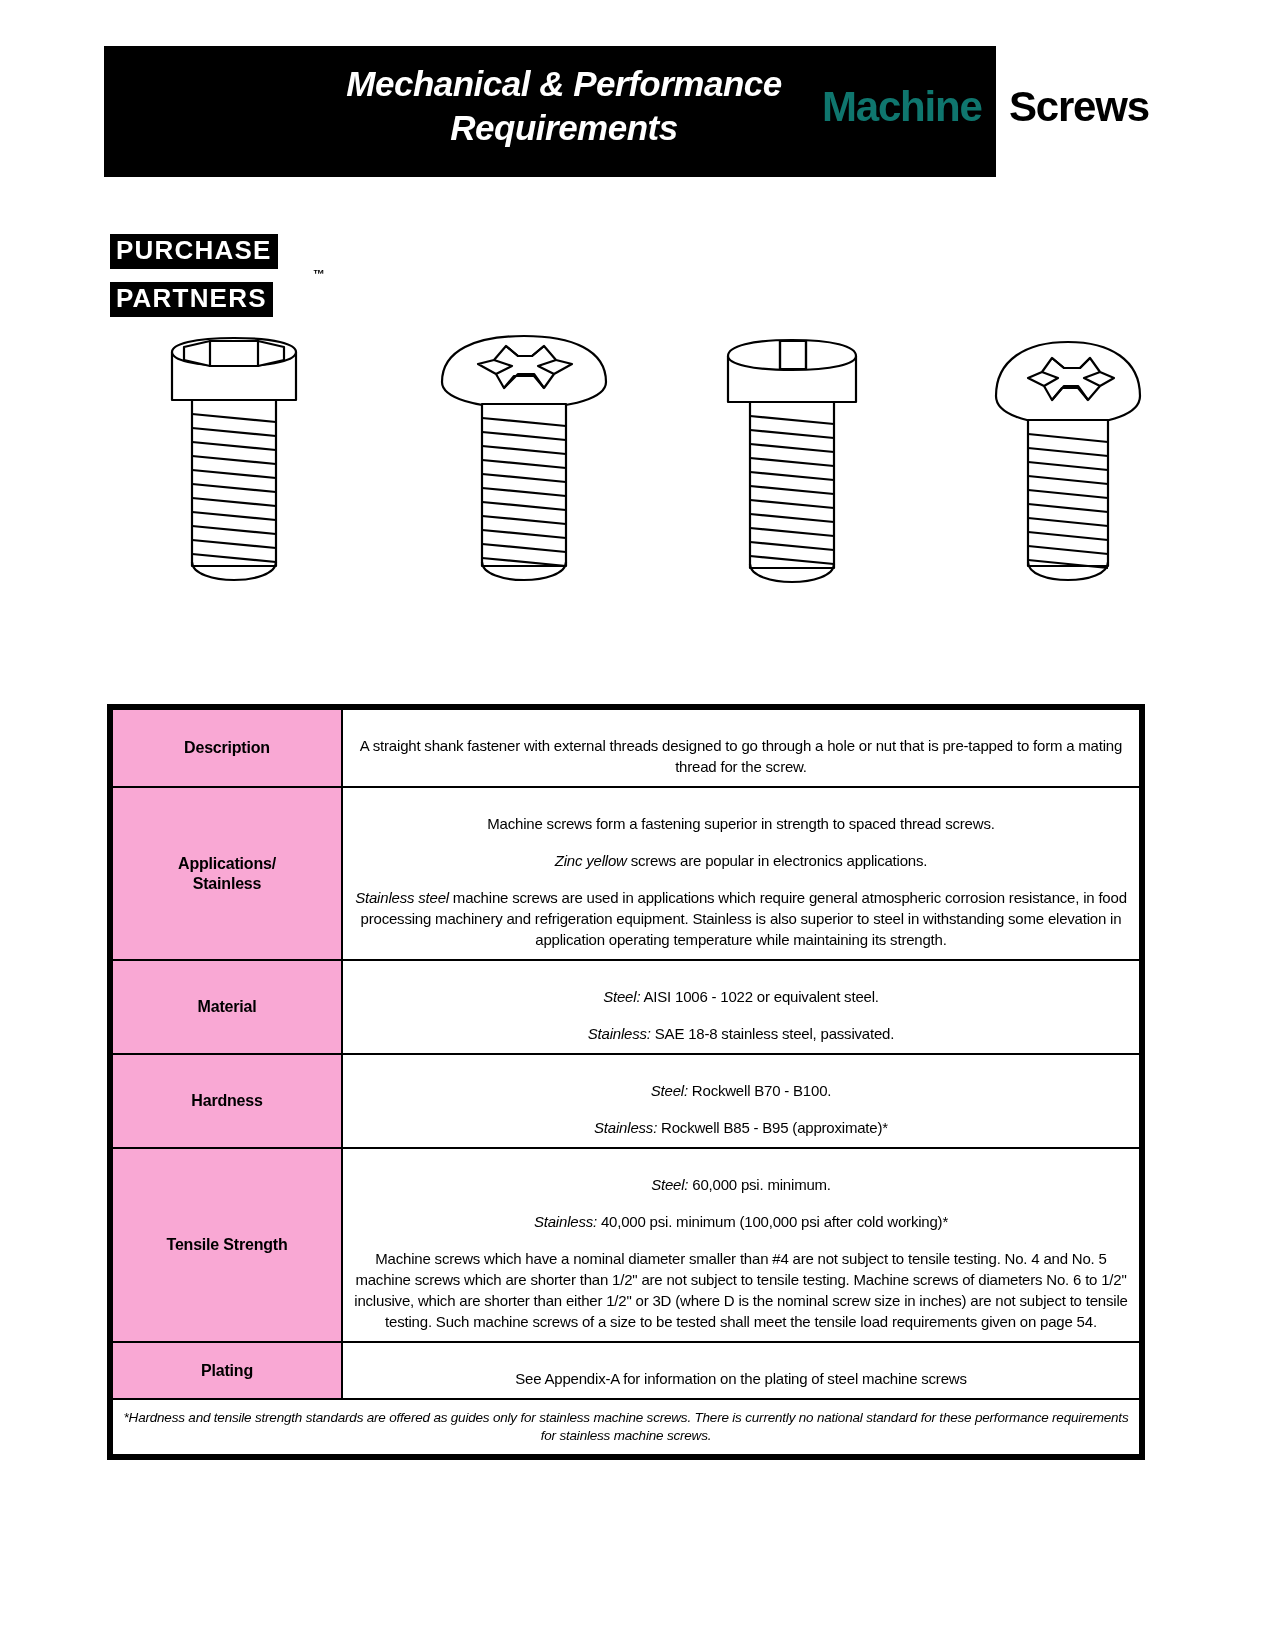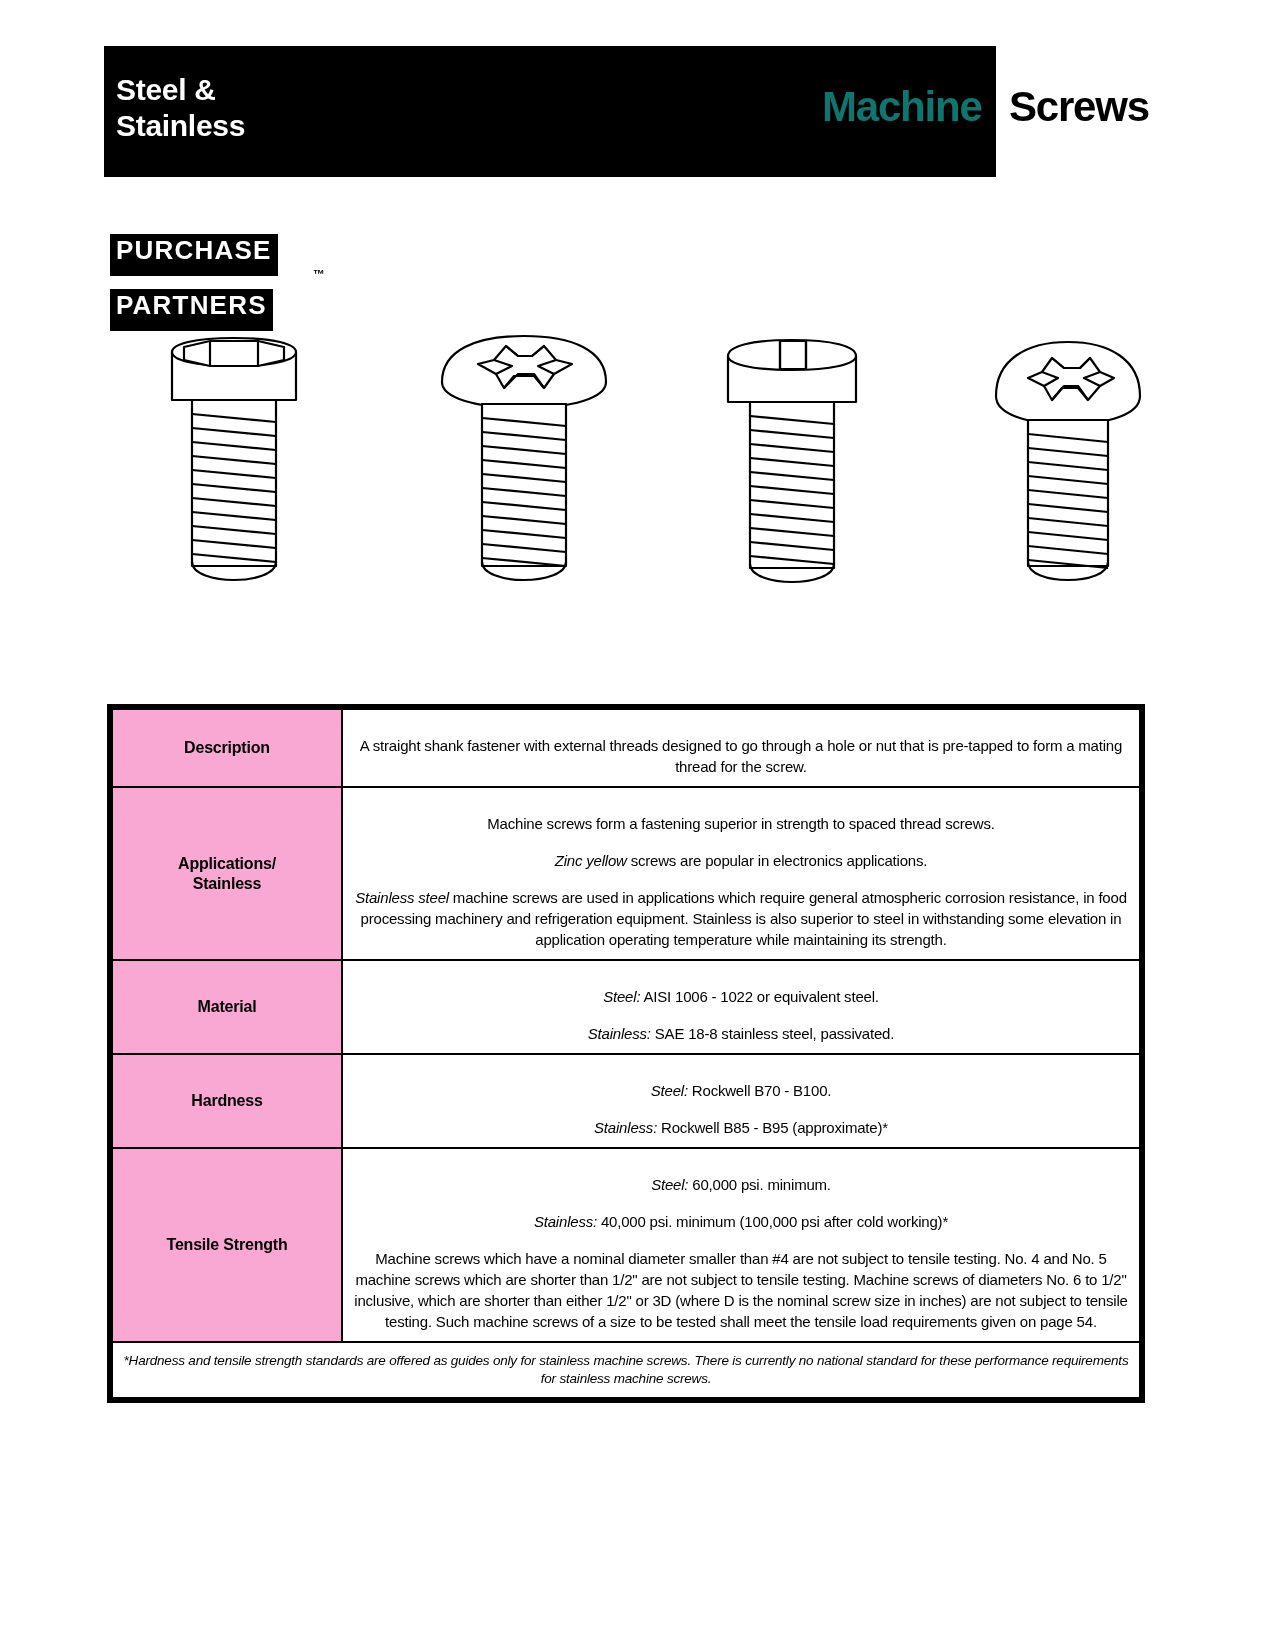--- a/index.html
+++ b/index.html
@@ -178,10 +178,6 @@
 
 <div class="header-wrap">
   <div class="header-bar"></div>
-  <div class="hdr-steel">
-    <span>Steel &amp;</span><br>
-    <span>Stainless</span>
-  </div>
   <div class="hdr-machine">Machine</div>
   <div class="hdr-screws">Screws</div>
 </div>

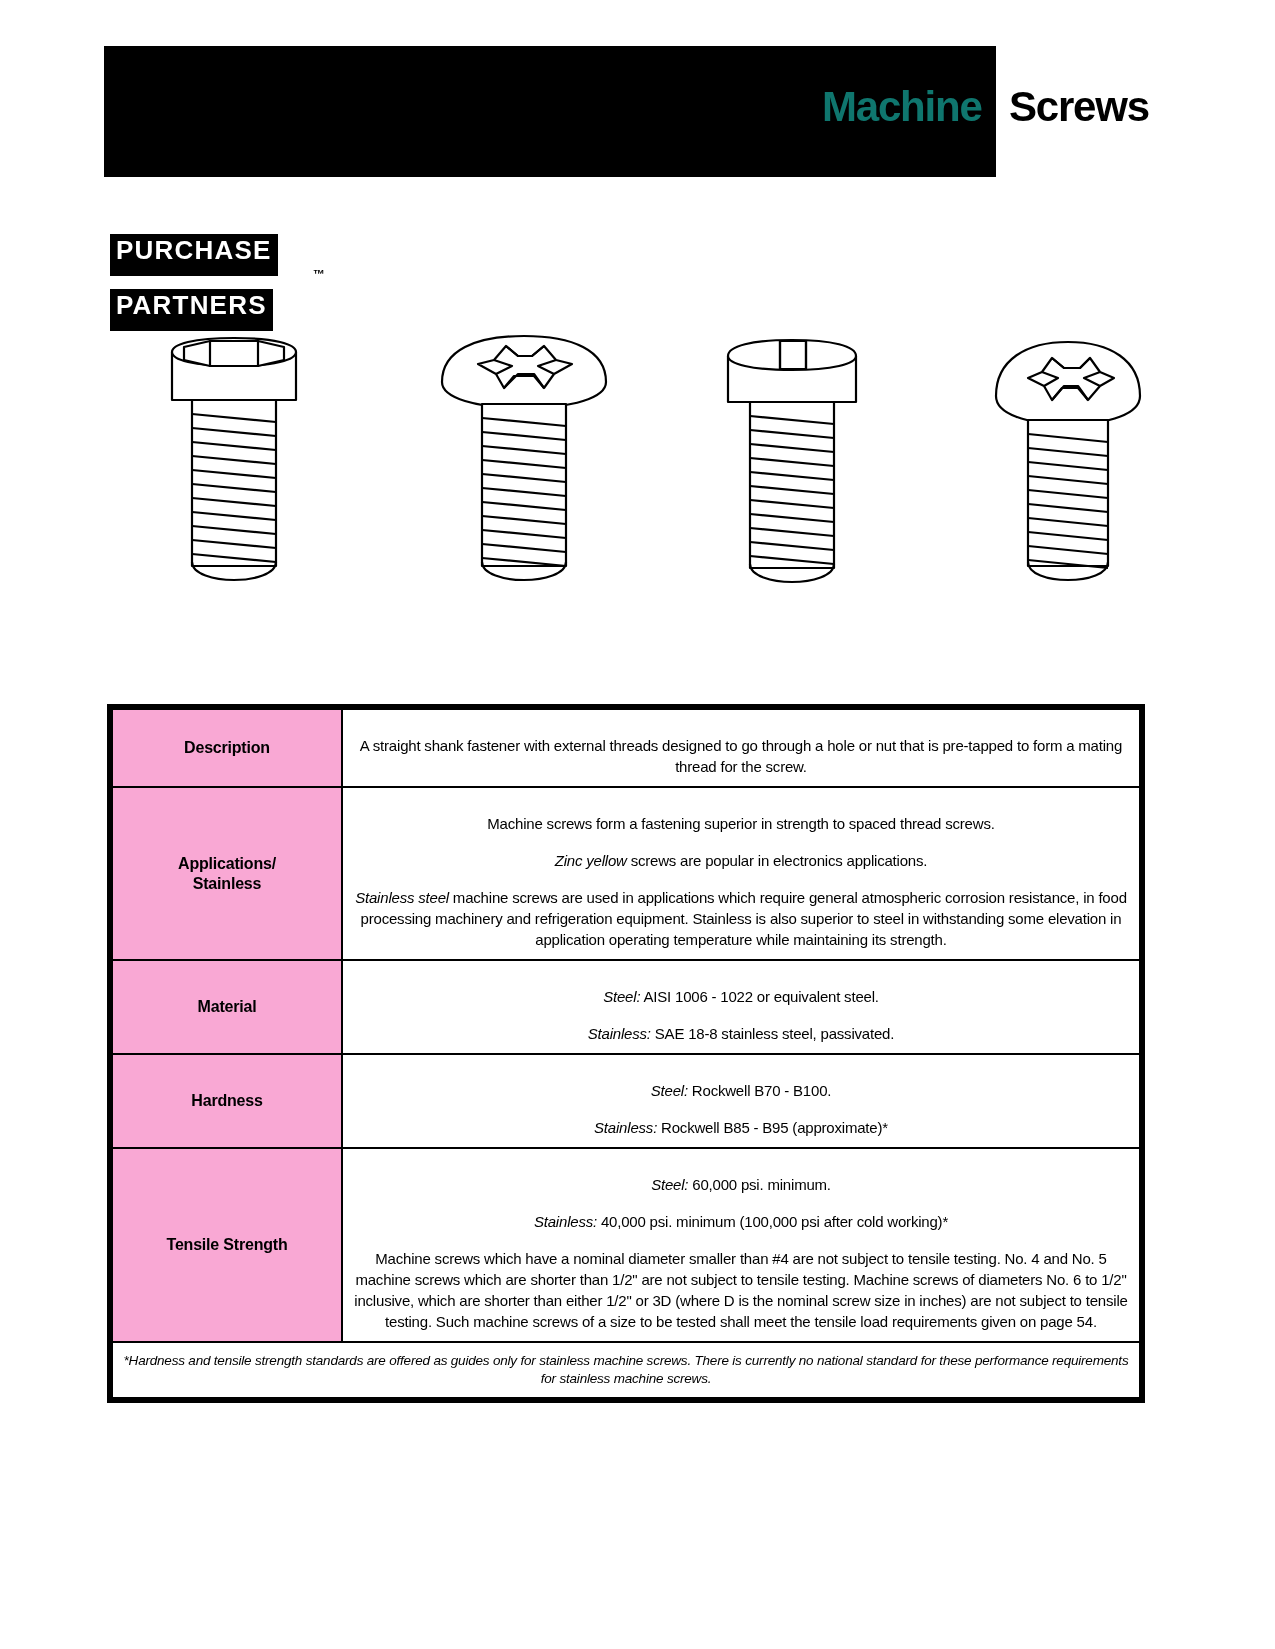--- a/index.html
+++ b/index.html
@@ -178,6 +178,10 @@
 
 <div class="header-wrap">
   <div class="header-bar"></div>
+  <div class="hdr-mid">
+    <span>Mechanical &amp; Performance</span><br>
+    <span>Requirements</span>
+  </div>
   <div class="hdr-machine">Machine</div>
   <div class="hdr-screws">Screws</div>
 </div>

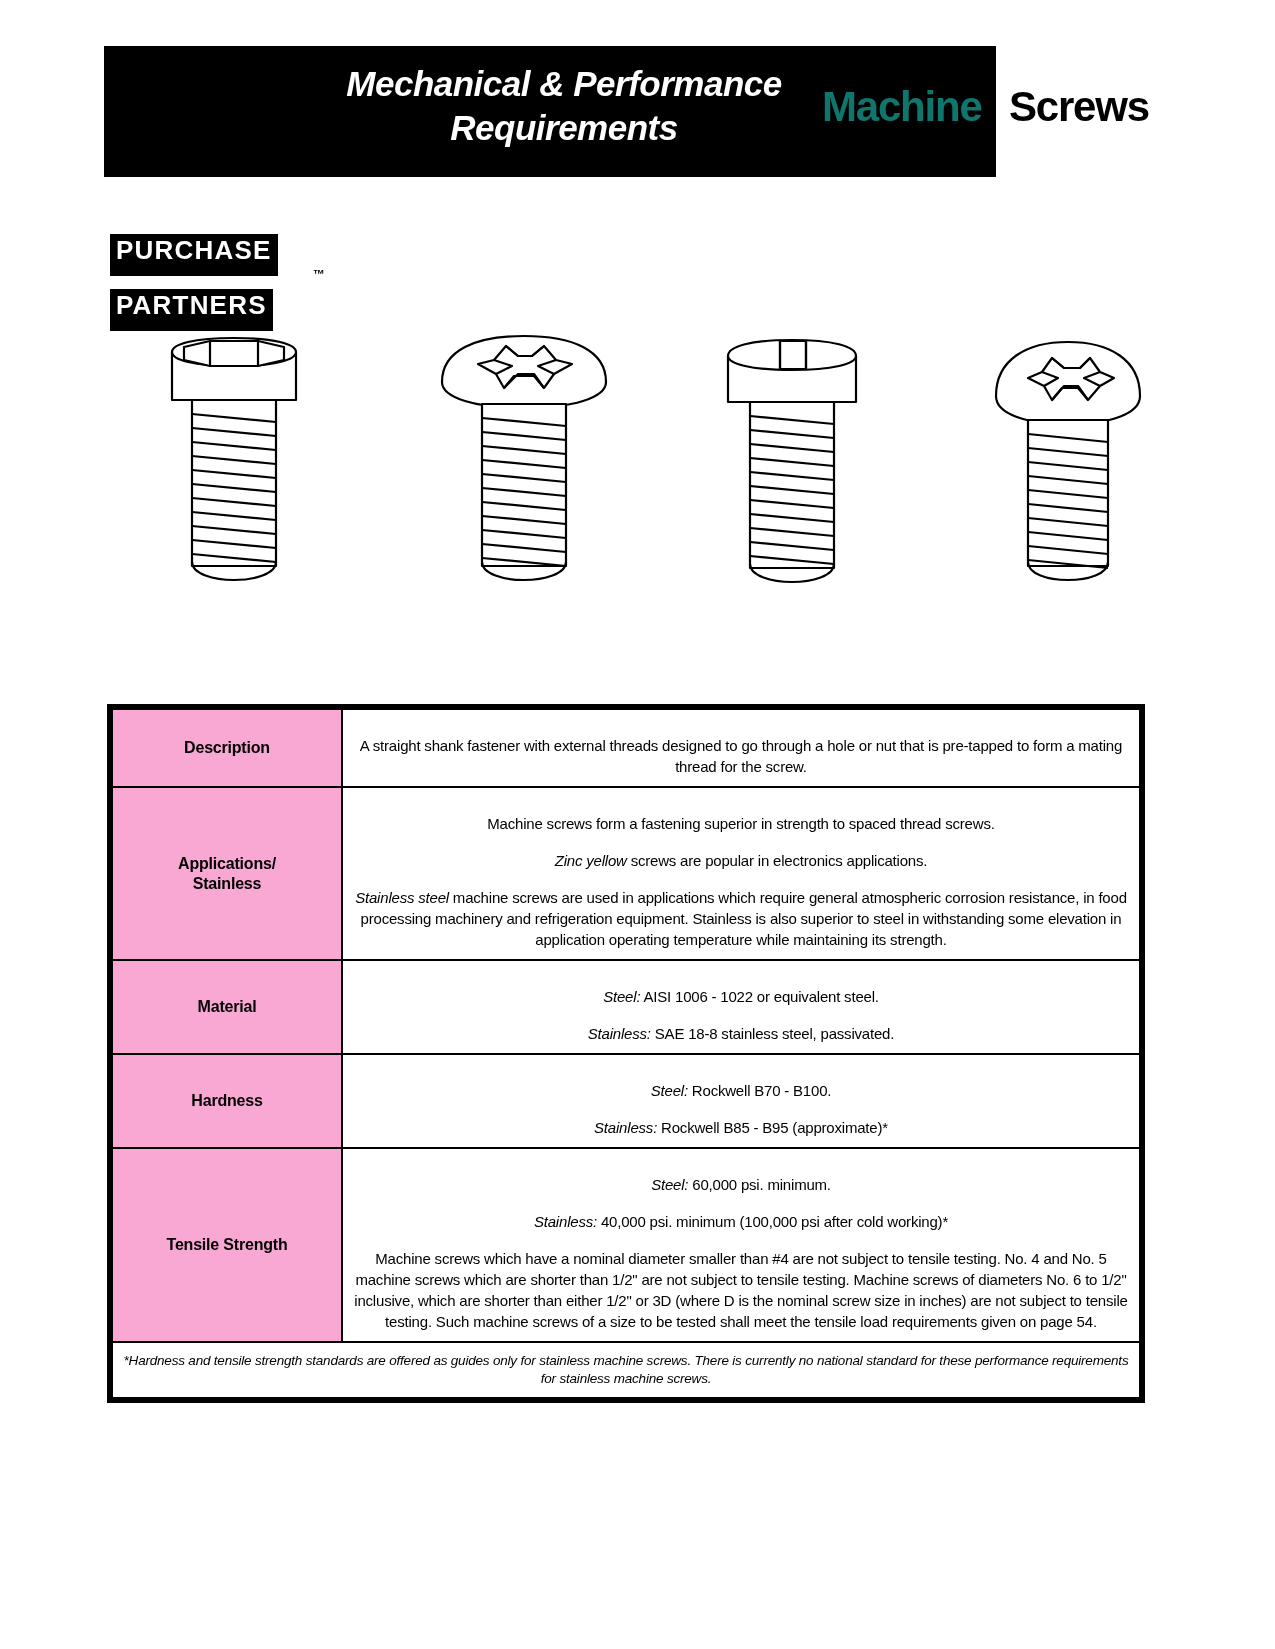--- a/index.html
+++ b/index.html
@@ -93,7 +93,7 @@
     font-size: 26px;
     line-height: 29px;
     letter-spacing: 1.2px;
-    padding: 2px 6px 11px 6px;
+    padding: 2px 6px 4px 6px;
     display: inline-block;
   }
   .logo-row2 {

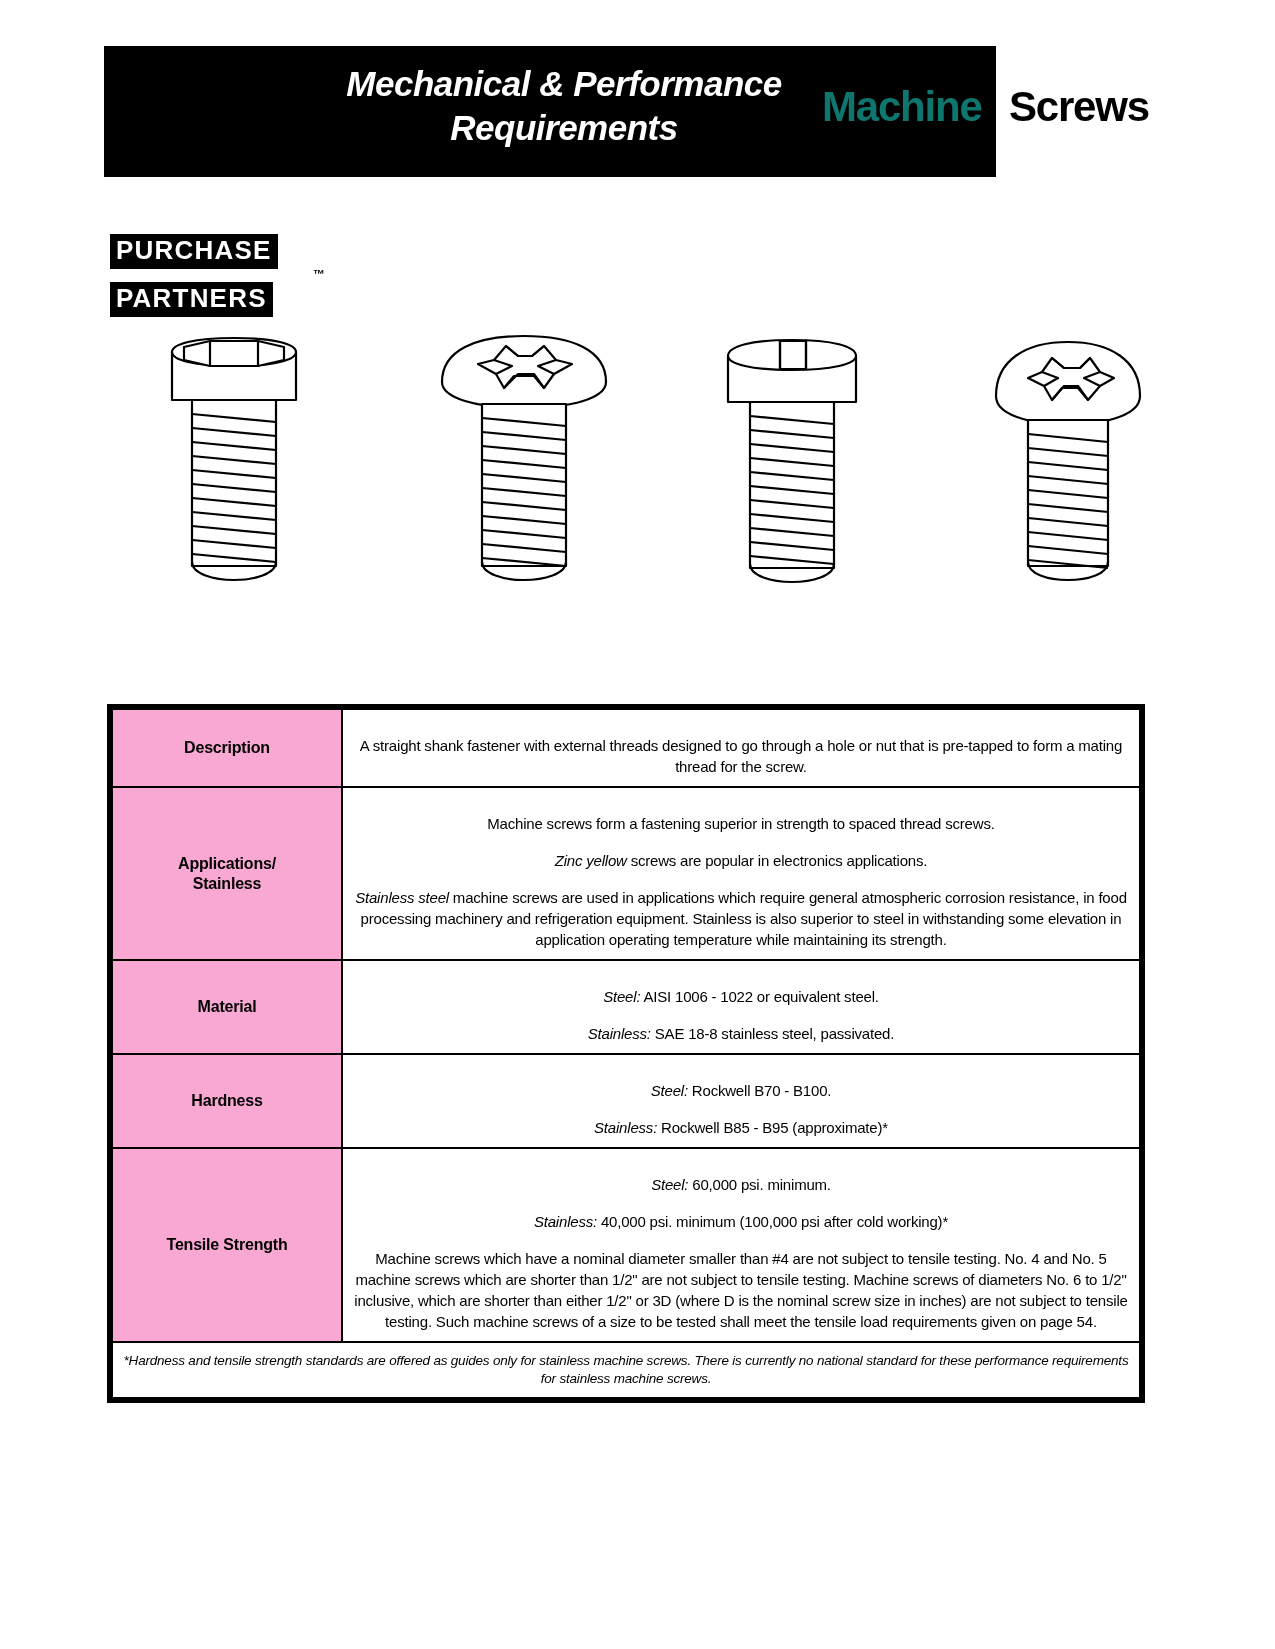--- a/index.html
+++ b/index.html
@@ -347,6 +347,12 @@
         </td>
       </tr>
 
+      <tr>
+        <td class="label">Plating</td>
+        <td class="content">
+          <span class="ln">See Appendix-A for information on the plating of steel machine screws</span>
+        </td>
+      </tr>
 
       <tr class="footnote-row">
         <td colspan="2">*Hardness and tensile strength standards are offered as guides only for stainless machine screws.  There is currently no national standard for these performance requirements for stainless machine screws.</td>

